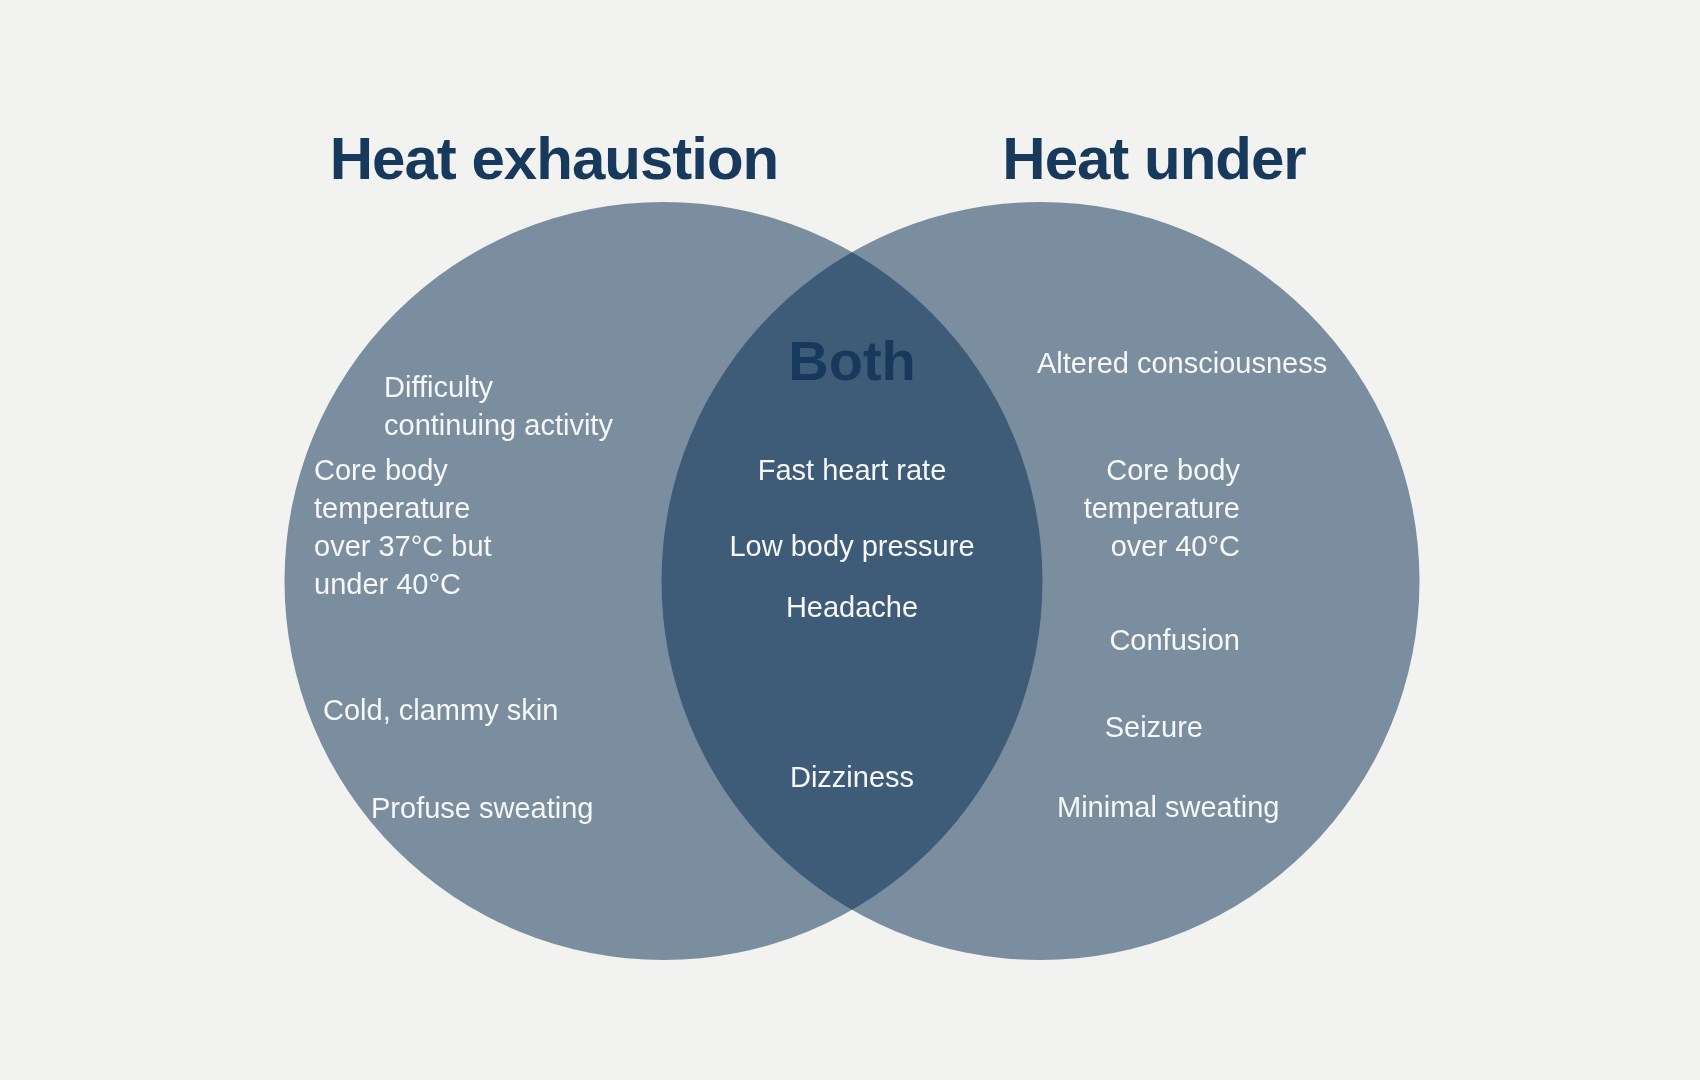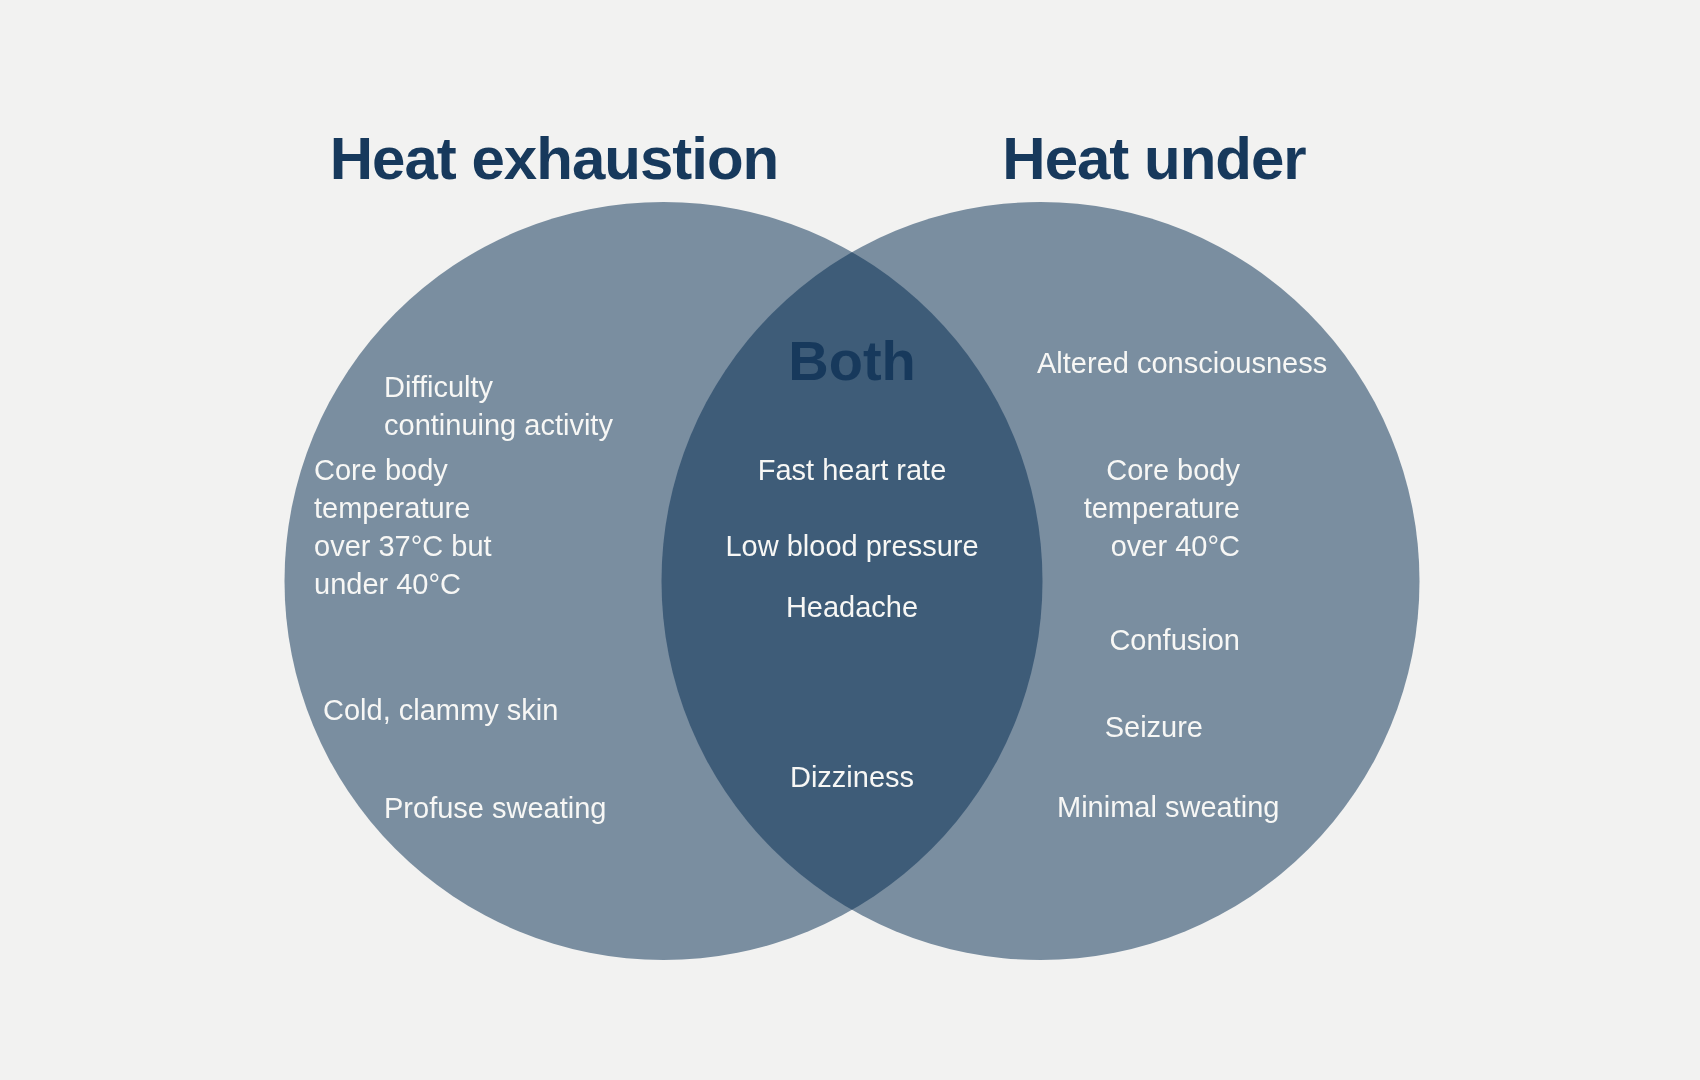--- a/index.html
+++ b/index.html
@@ -95,7 +95,7 @@
   <div class="label l4">Profuse sweating</div>
 
   <div class="label center m1">Fast heart rate</div>
-  <div class="label center m2">Low blood pressure</div>
+  <div class="label center m2">Low body pressure</div>
   <div class="label center m3">Headache</div>
   <div class="label center m5">Dizziness</div>
 

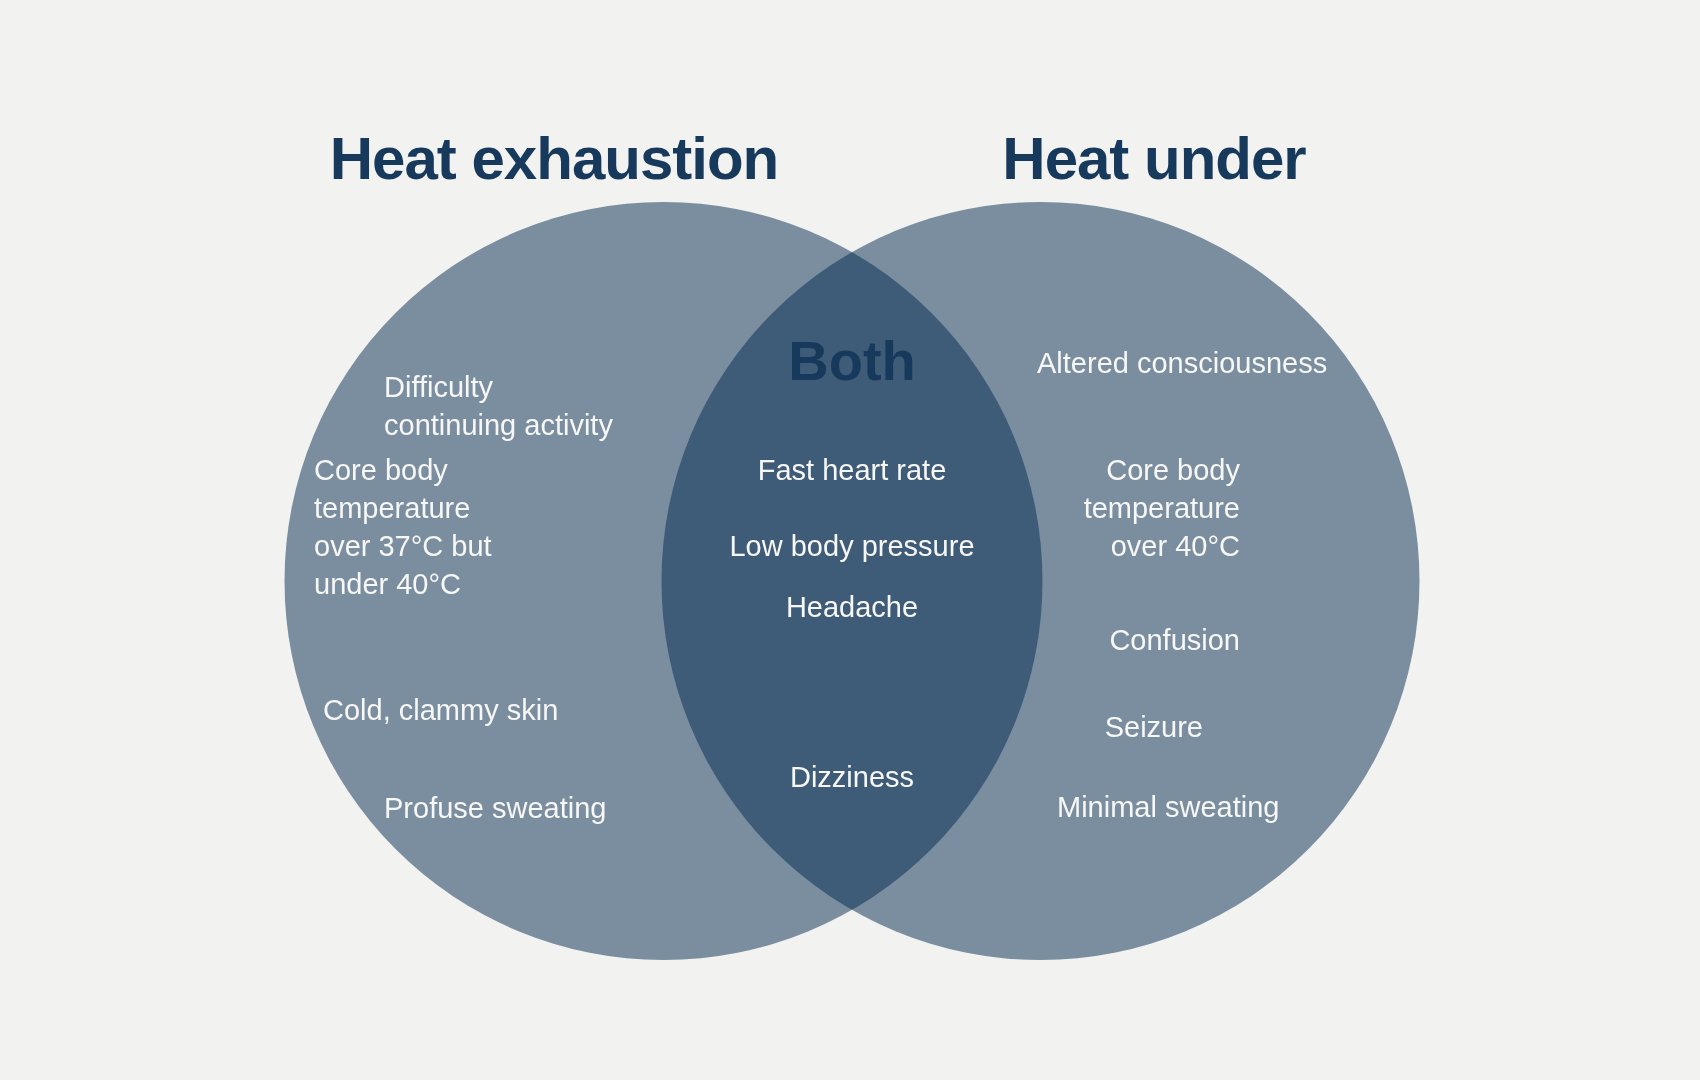--- a/index.html
+++ b/index.html
@@ -48,7 +48,7 @@
   .l1 { left: 384px; top: 382px; margin-top: 24px; }
   .l2 { left: 314px; top: 527px; }
   .l3 { left: 323px; top: 710px; }
-  .l4 { left: 384px; top: 808px; }
+  .l4 { left: 371px; top: 808px; }
 
   
   .m1 { left: 852px; top: 470px; }

